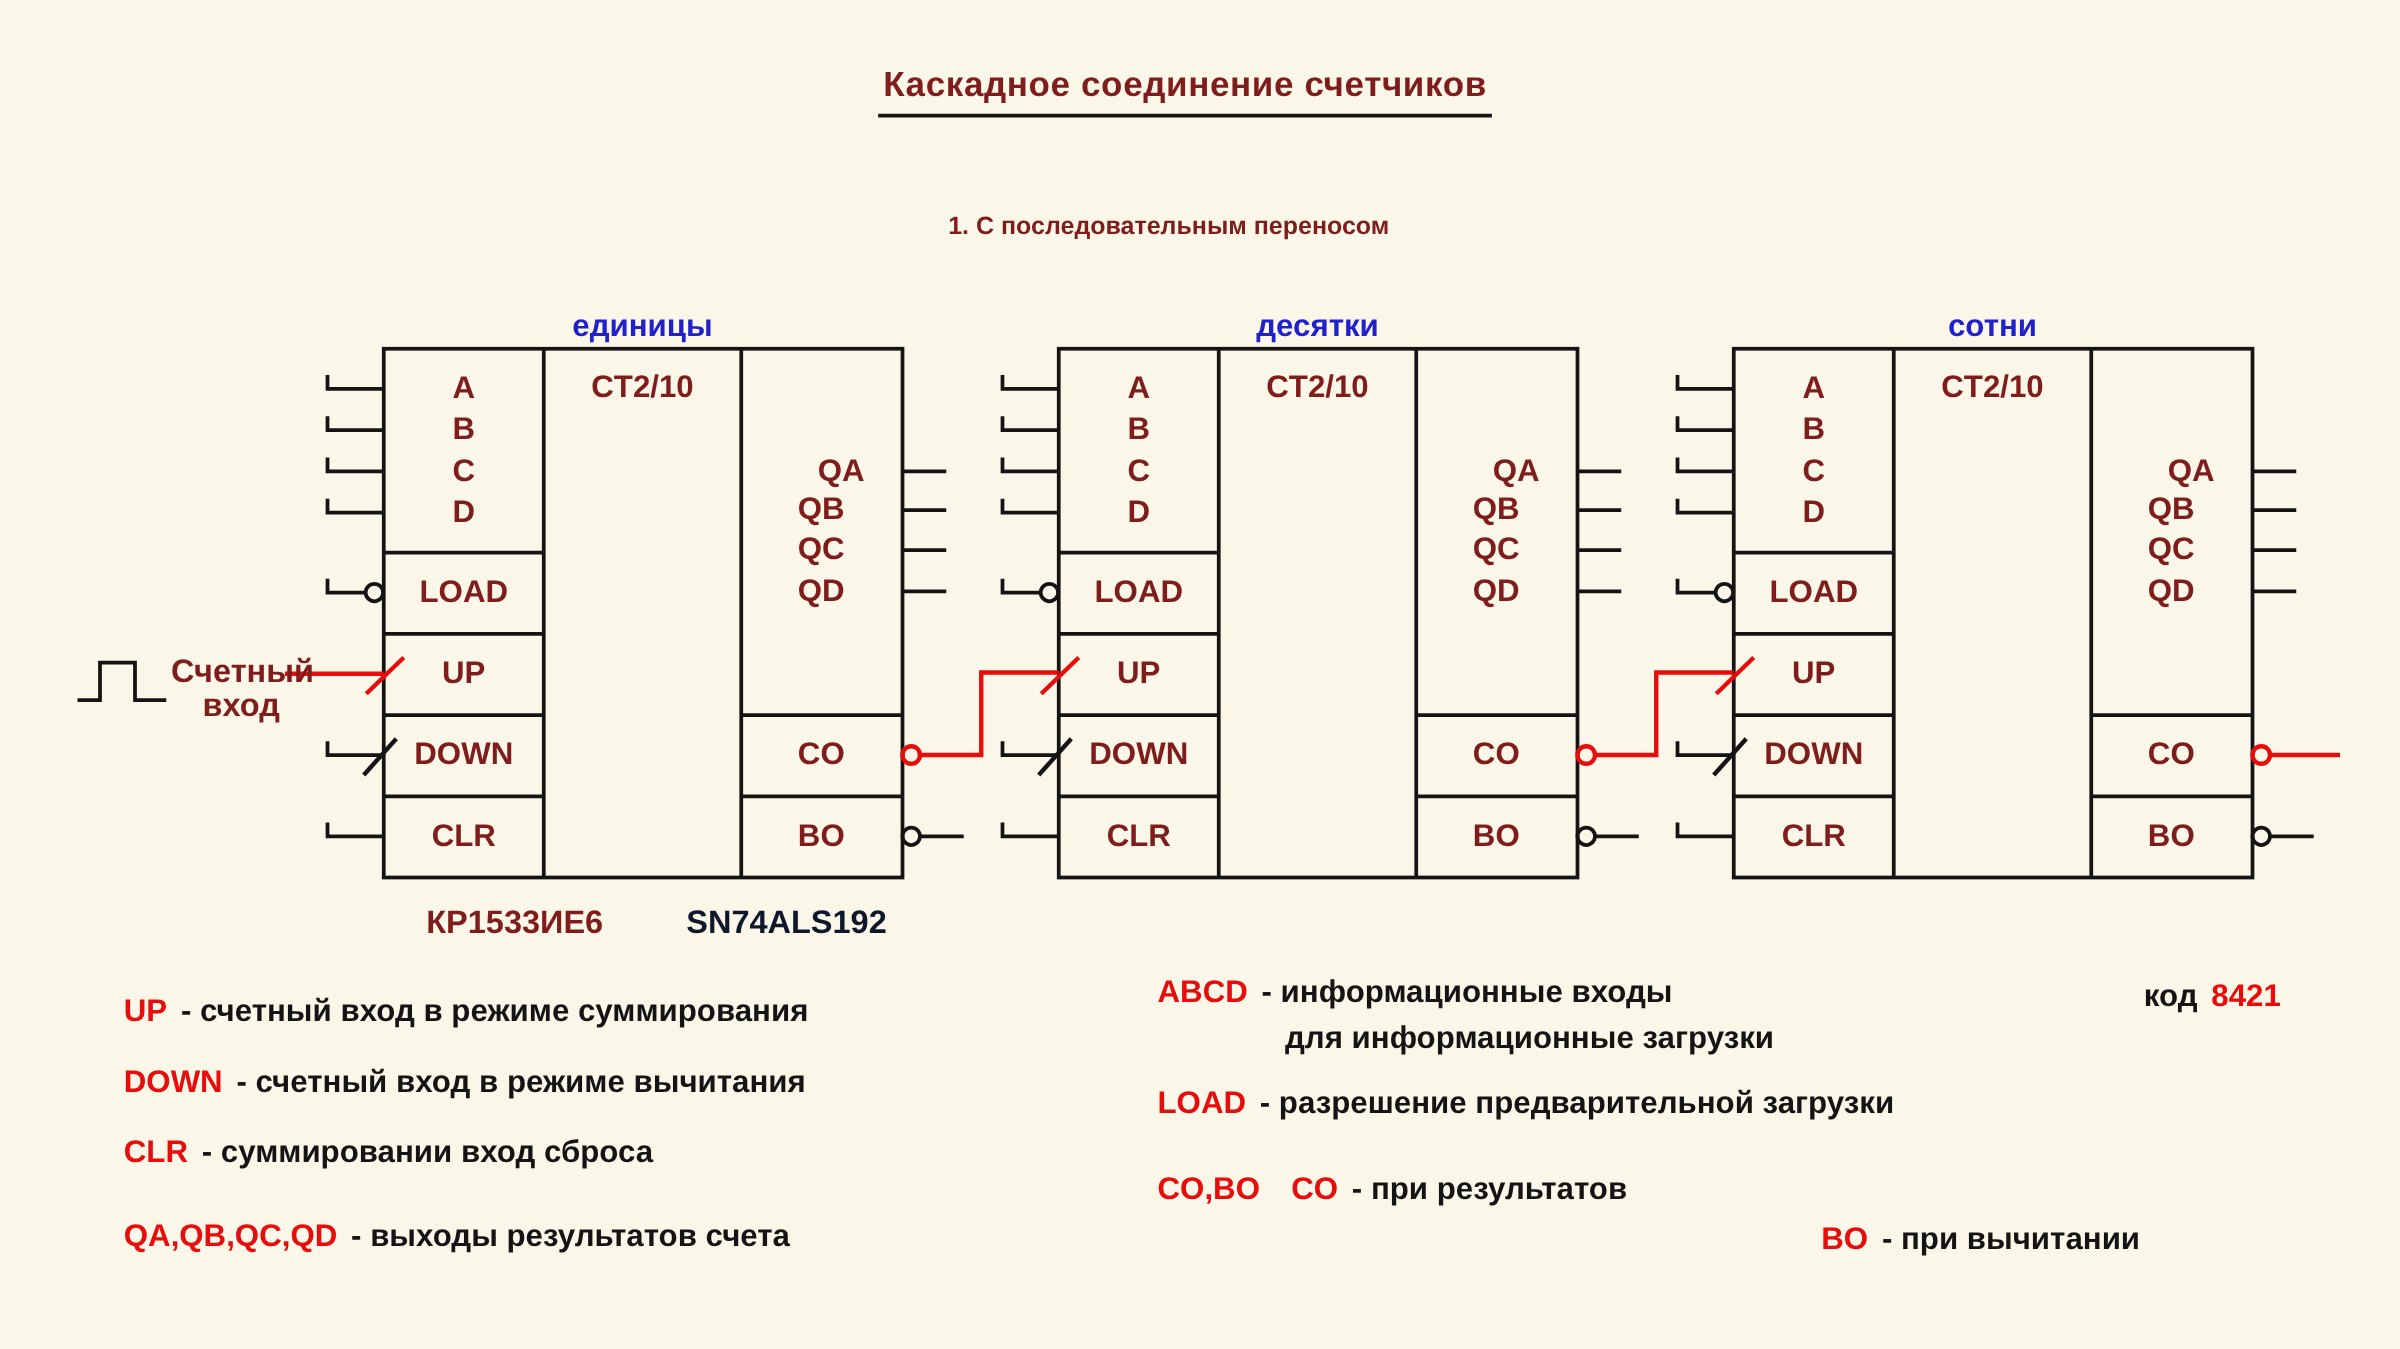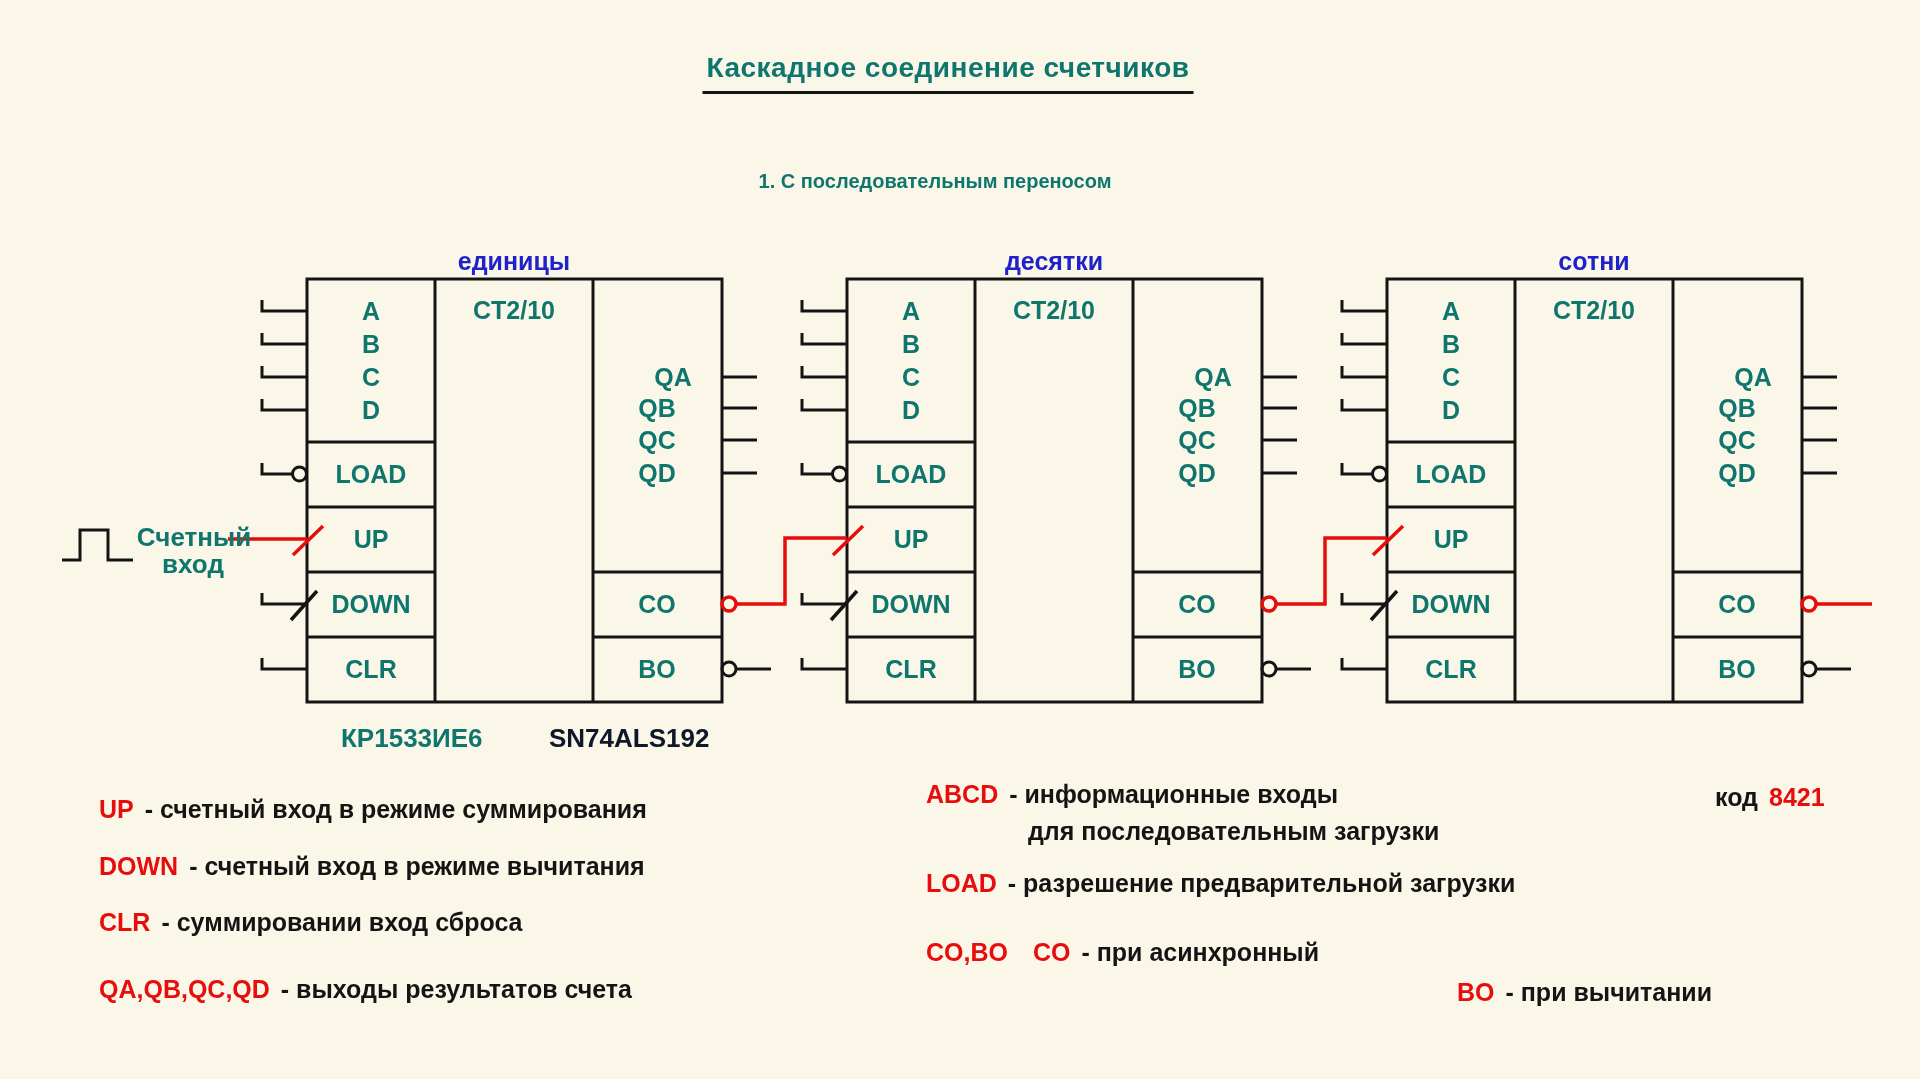--- a/index.html
+++ b/index.html
@@ -6,7 +6,7 @@
   body{font-family:"Liberation Sans", sans-serif;}
   #canvas{position:relative;width:1920px;height:1079px;background:#FAF7E8;overflow:hidden;}
   #gfx{position:absolute;left:0;top:0;}
-  .txt{position:absolute;font-weight:bold;color:#0f766e;white-space:nowrap;}
+  .txt{position:absolute;font-weight:bold;color:#7f1d1d;white-space:nowrap;}
   .ctr{transform:translate(-50%,-50%);}
   .cx{transform:translateX(-50%);}
   .cy{transform:translateY(-50%);}

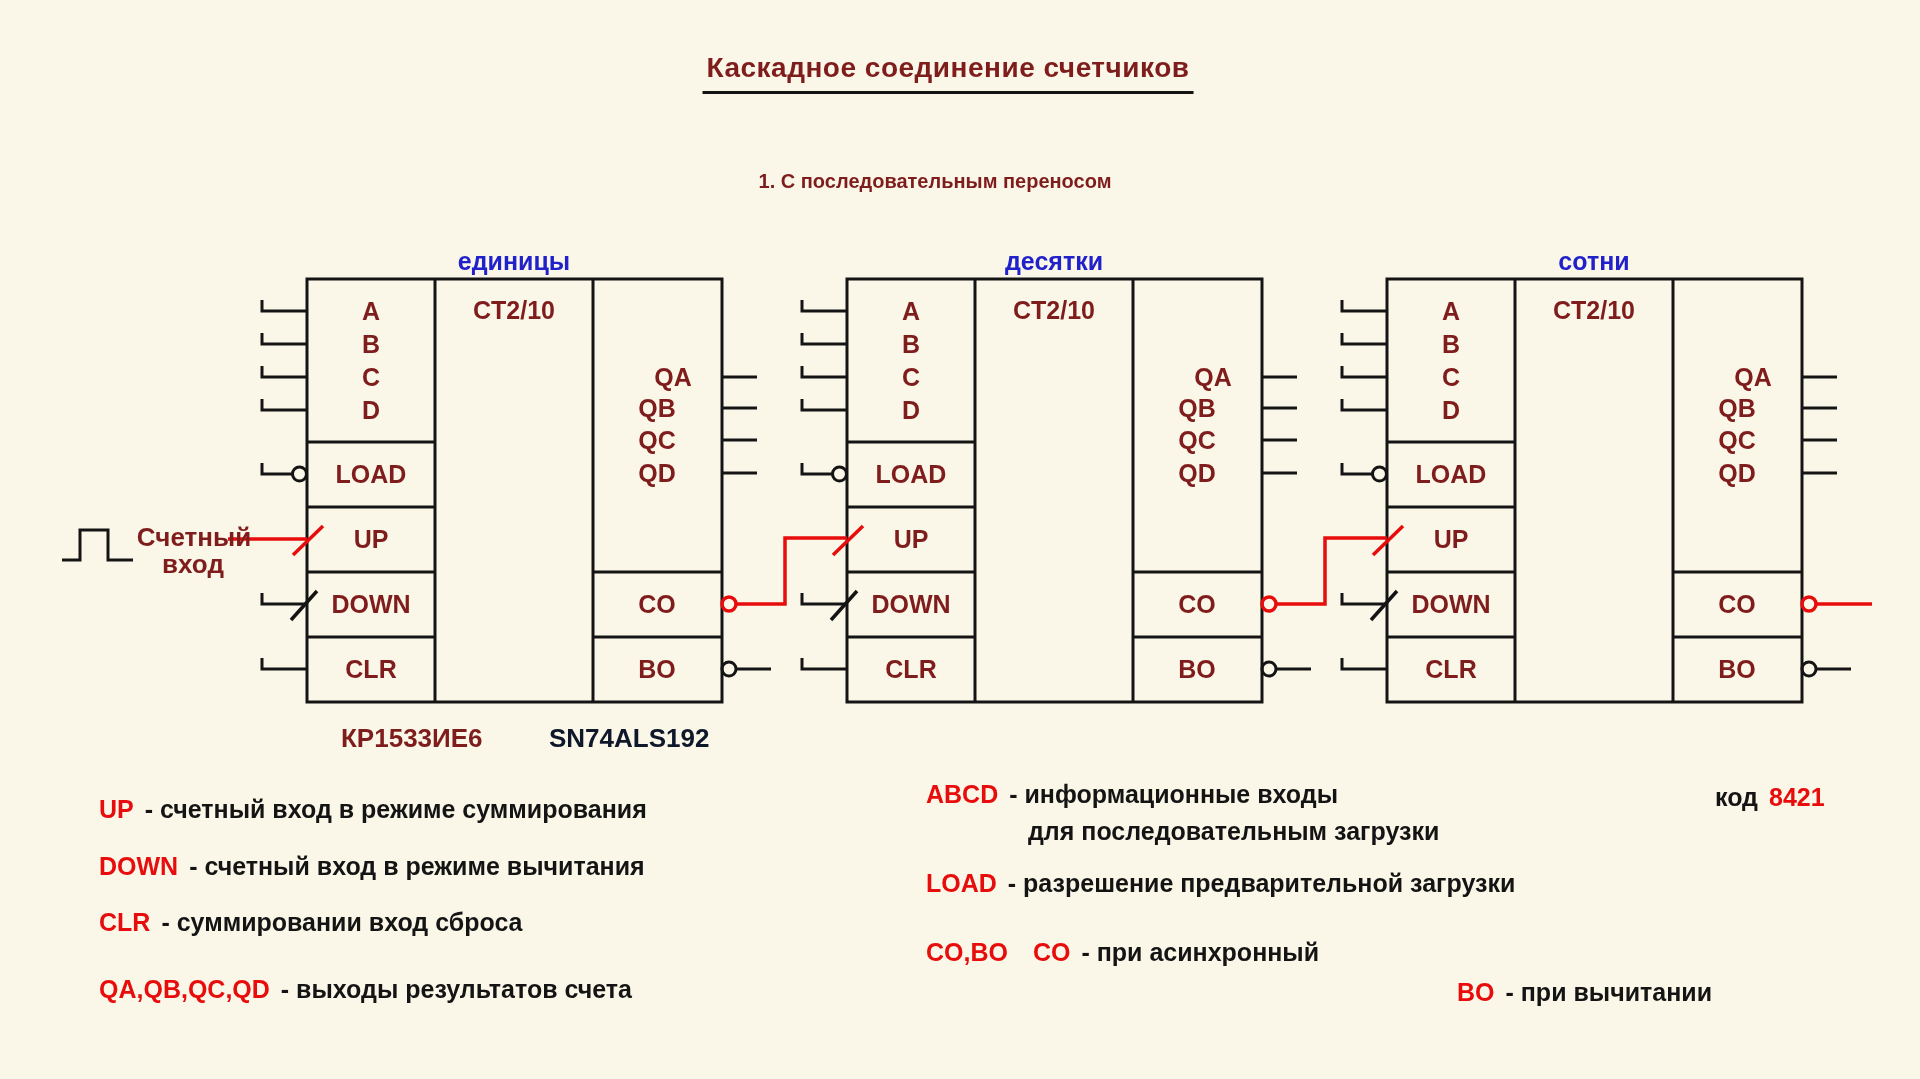--- a/index.html
+++ b/index.html
@@ -183,7 +183,7 @@
     <span>- информационные входы</span>
   </div>
   <div class="legend-row" style="left:1028px;top:831px;">
-    <span>для последовательным загрузки</span>
+    <span>для информационные загрузки</span>
   </div>
   <div class="legend-row" style="left:926px;top:883px;">
     <span class="red">LOAD</span>

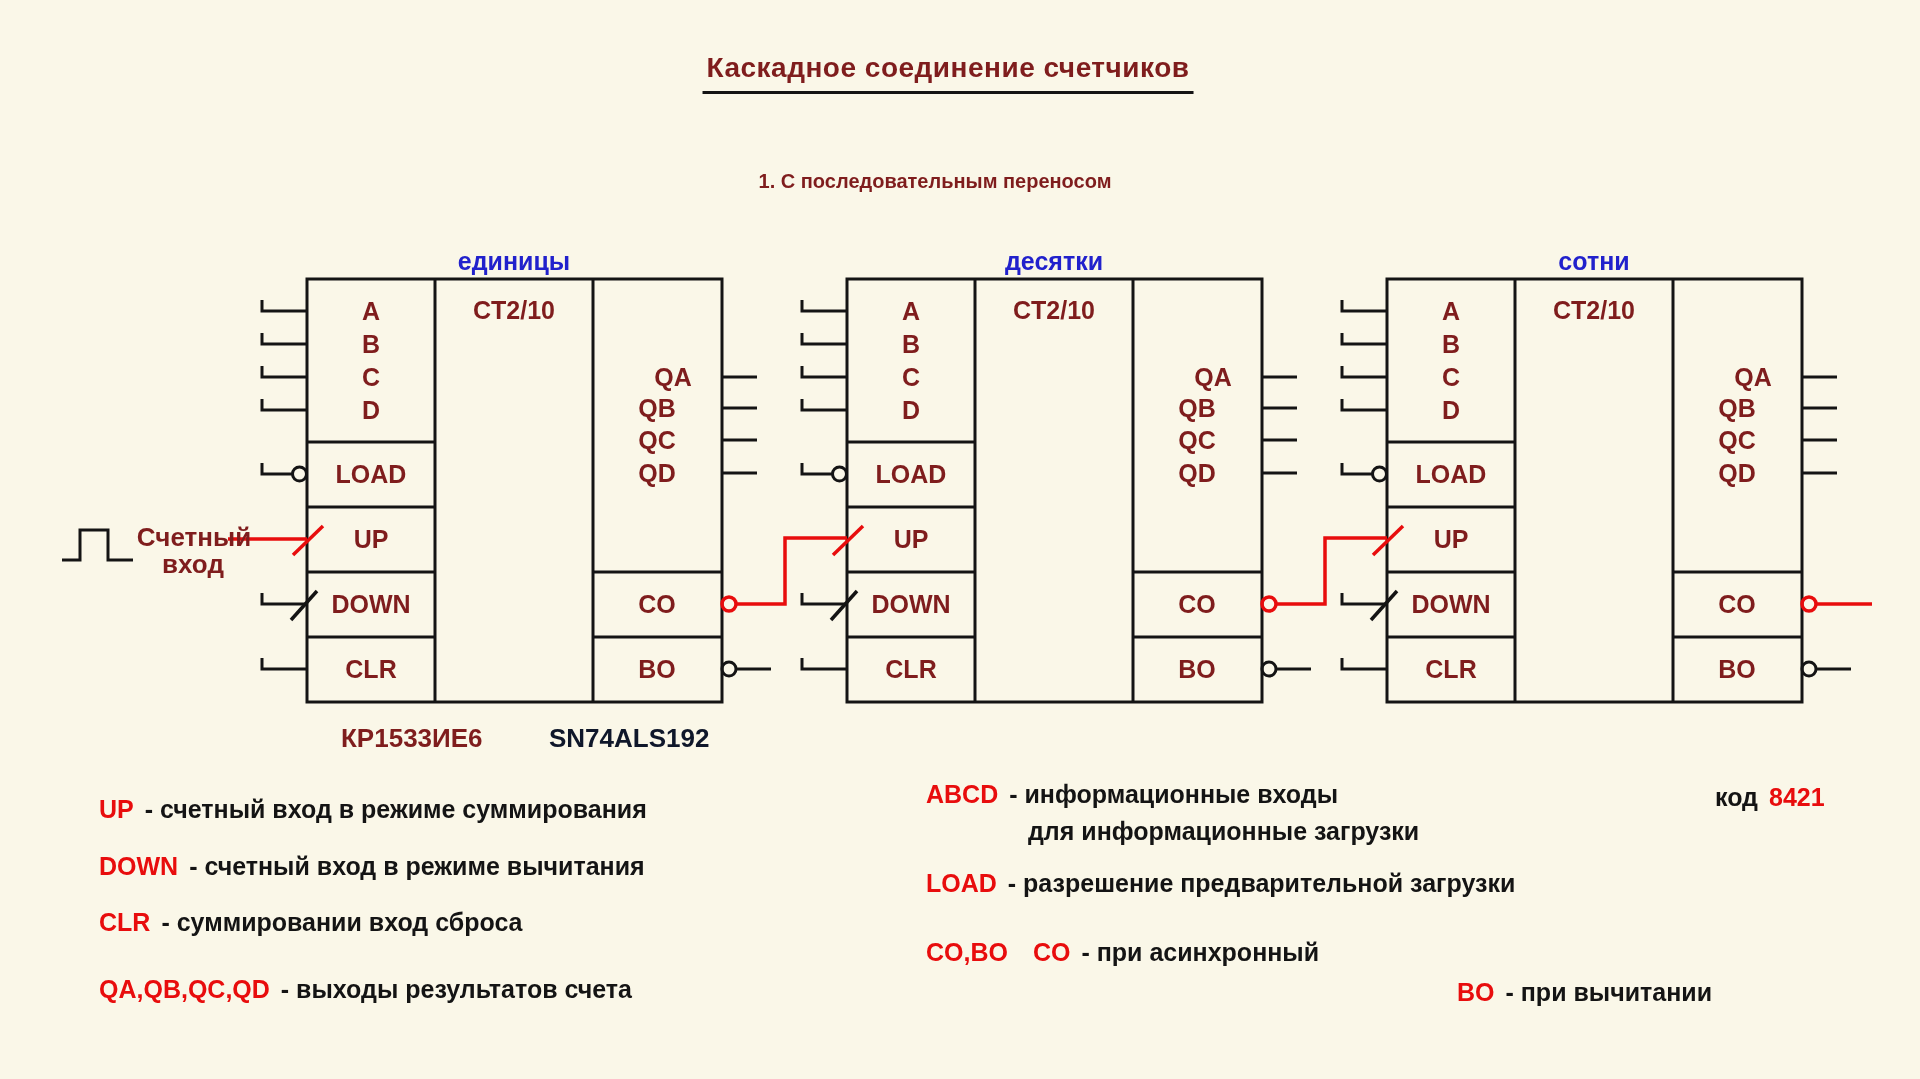--- a/index.html
+++ b/index.html
@@ -192,7 +192,7 @@
   <div class="legend-row" style="left:926px;top:952px;">
     <span class="red">CO,BO</span>
     <span class="red gap">CO</span>
-    <span>- при асинхронный</span>
+    <span>- при результатов</span>
   </div>
   <div class="legend-row" style="left:1457px;top:992px;">
     <span class="red">BO</span>

